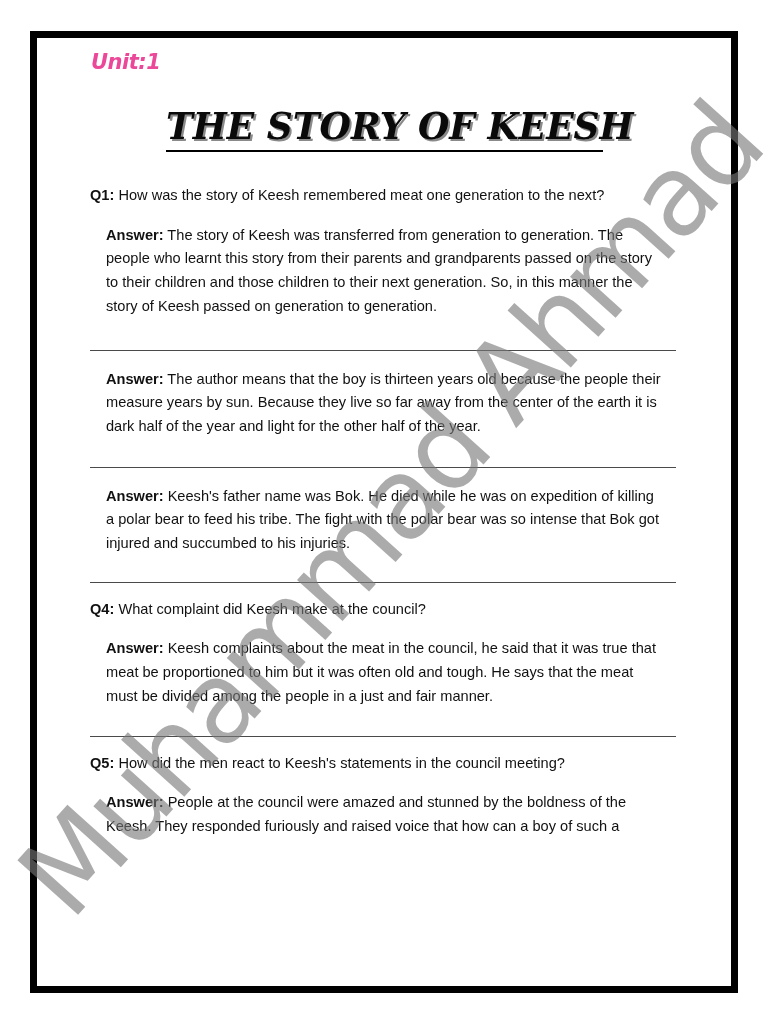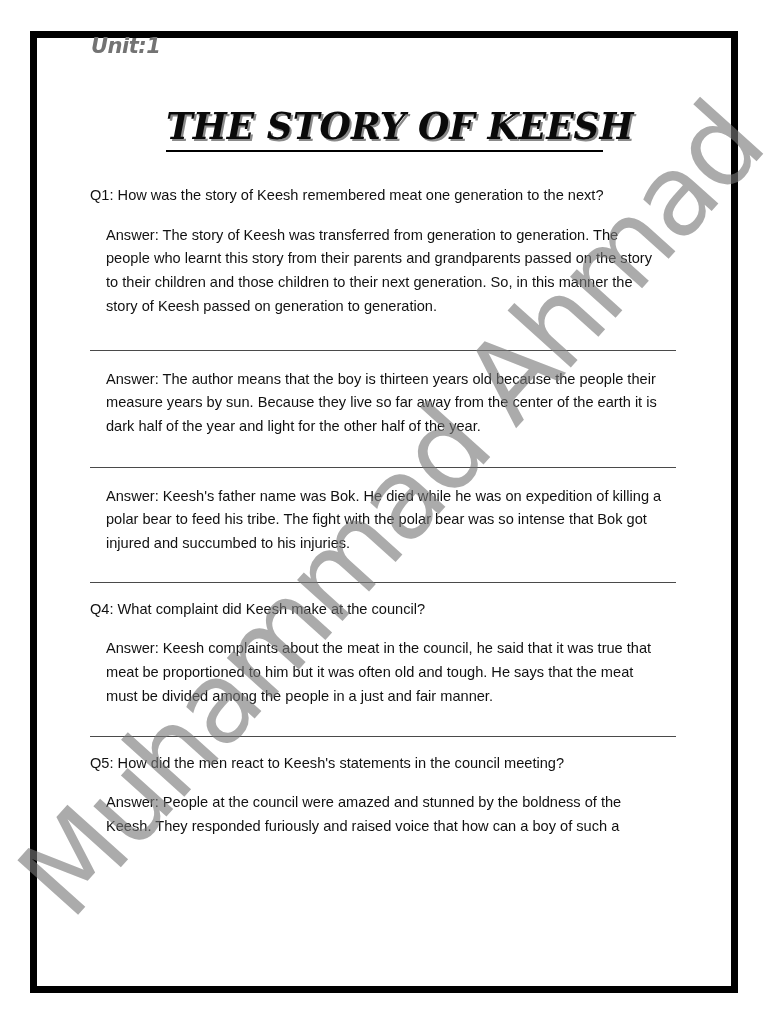--- a/index.html
+++ b/index.html
@@ -27,13 +27,13 @@
     .unit-label {
       position: absolute;
       left: 91px;
-      top: 34px;
+      top: 50px;
       font-family: "DejaVu Sans", sans-serif;
       font-weight: bold;
       font-style: italic;
       font-size: 21px;
       letter-spacing: -0.5px;
-      color: #737373;
+      color: #ec4899;
     }
     .title-wrap {
       position: absolute;

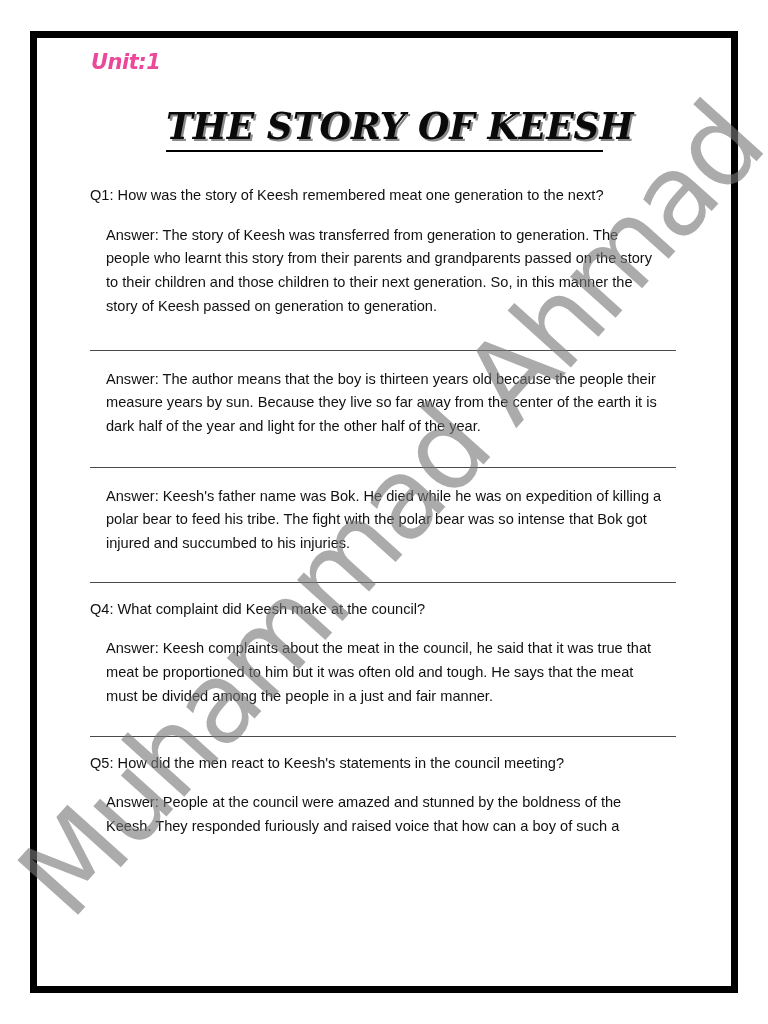--- a/index.html
+++ b/index.html
@@ -81,7 +81,7 @@
       margin: 16px;
     }
     .q-label, .a-label {
-      font-weight: normal;
+      font-weight: bold;
     }
     .separator {
       height: 1px;

